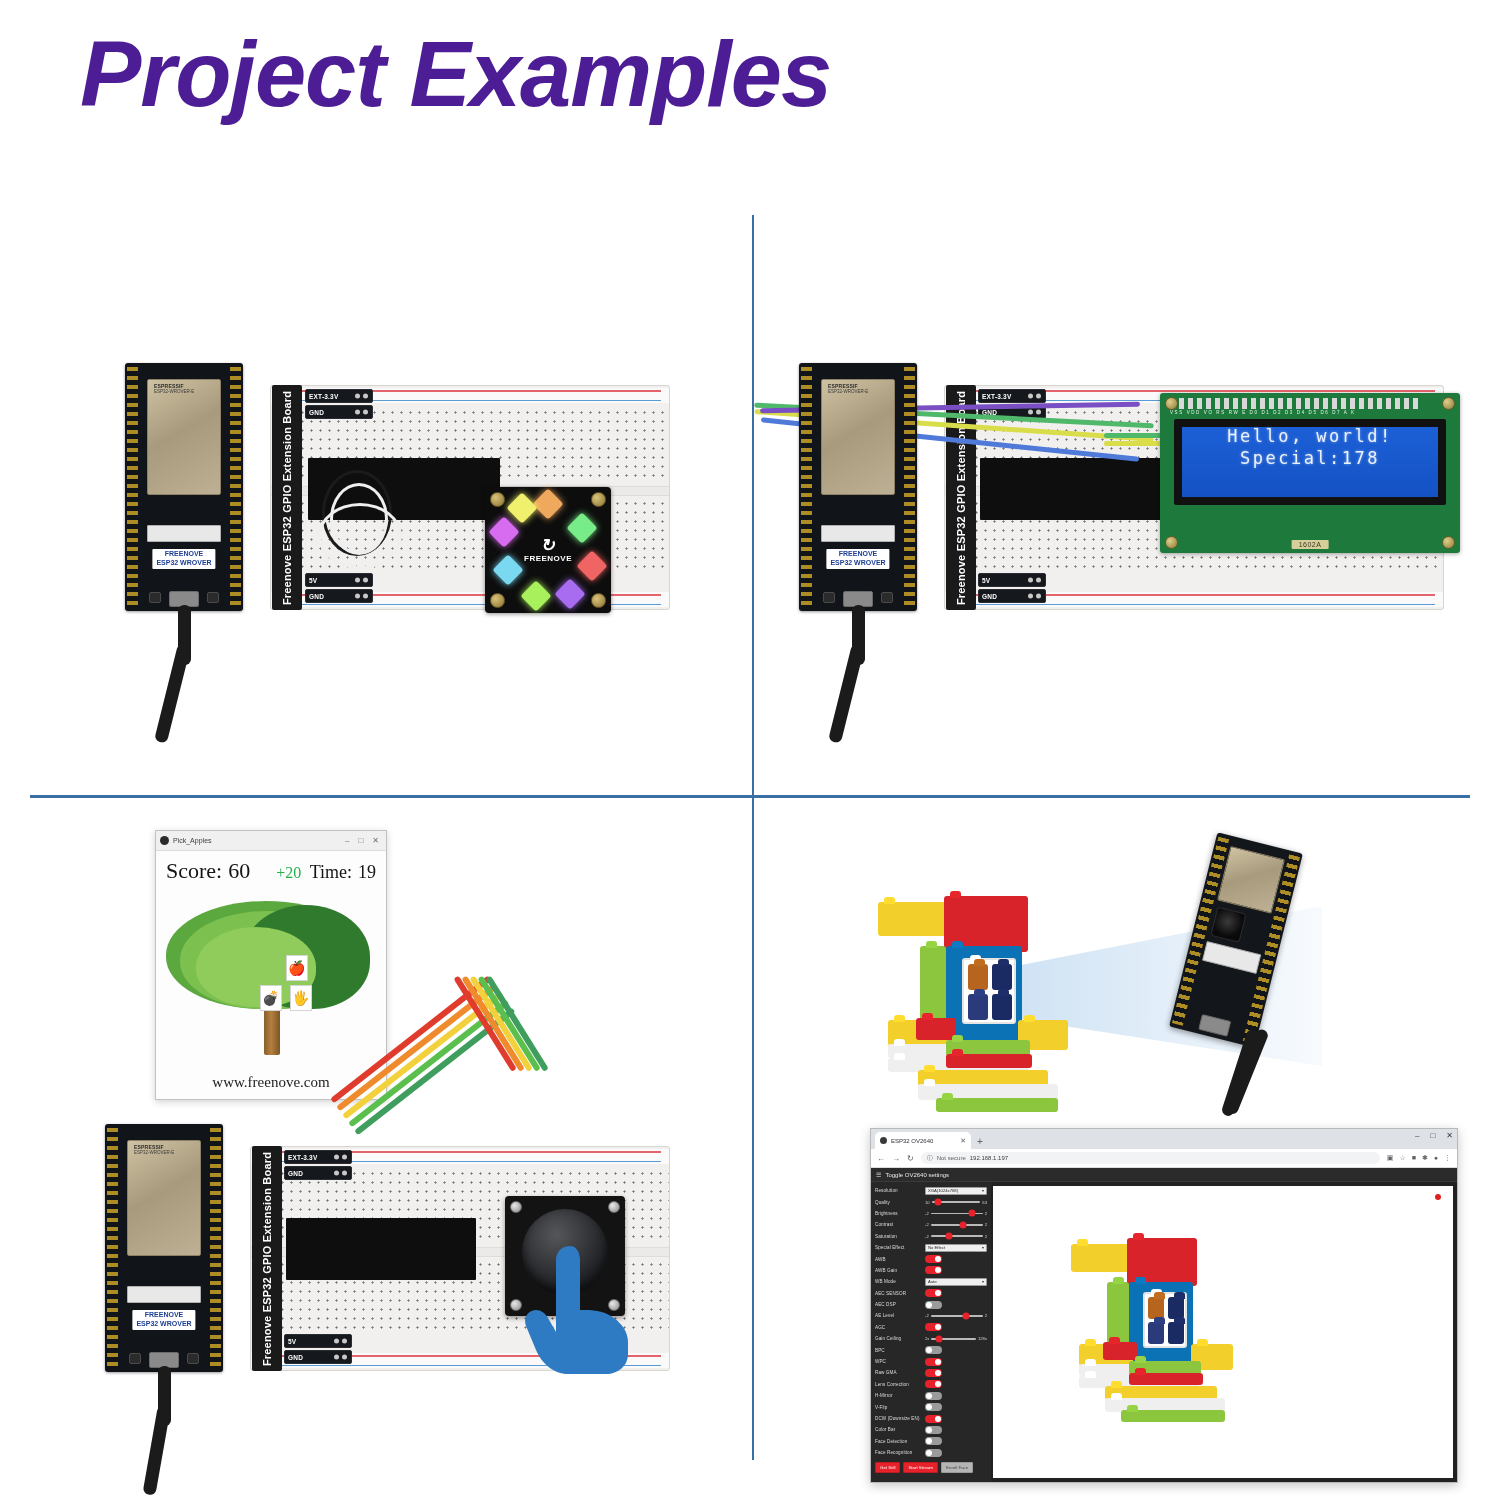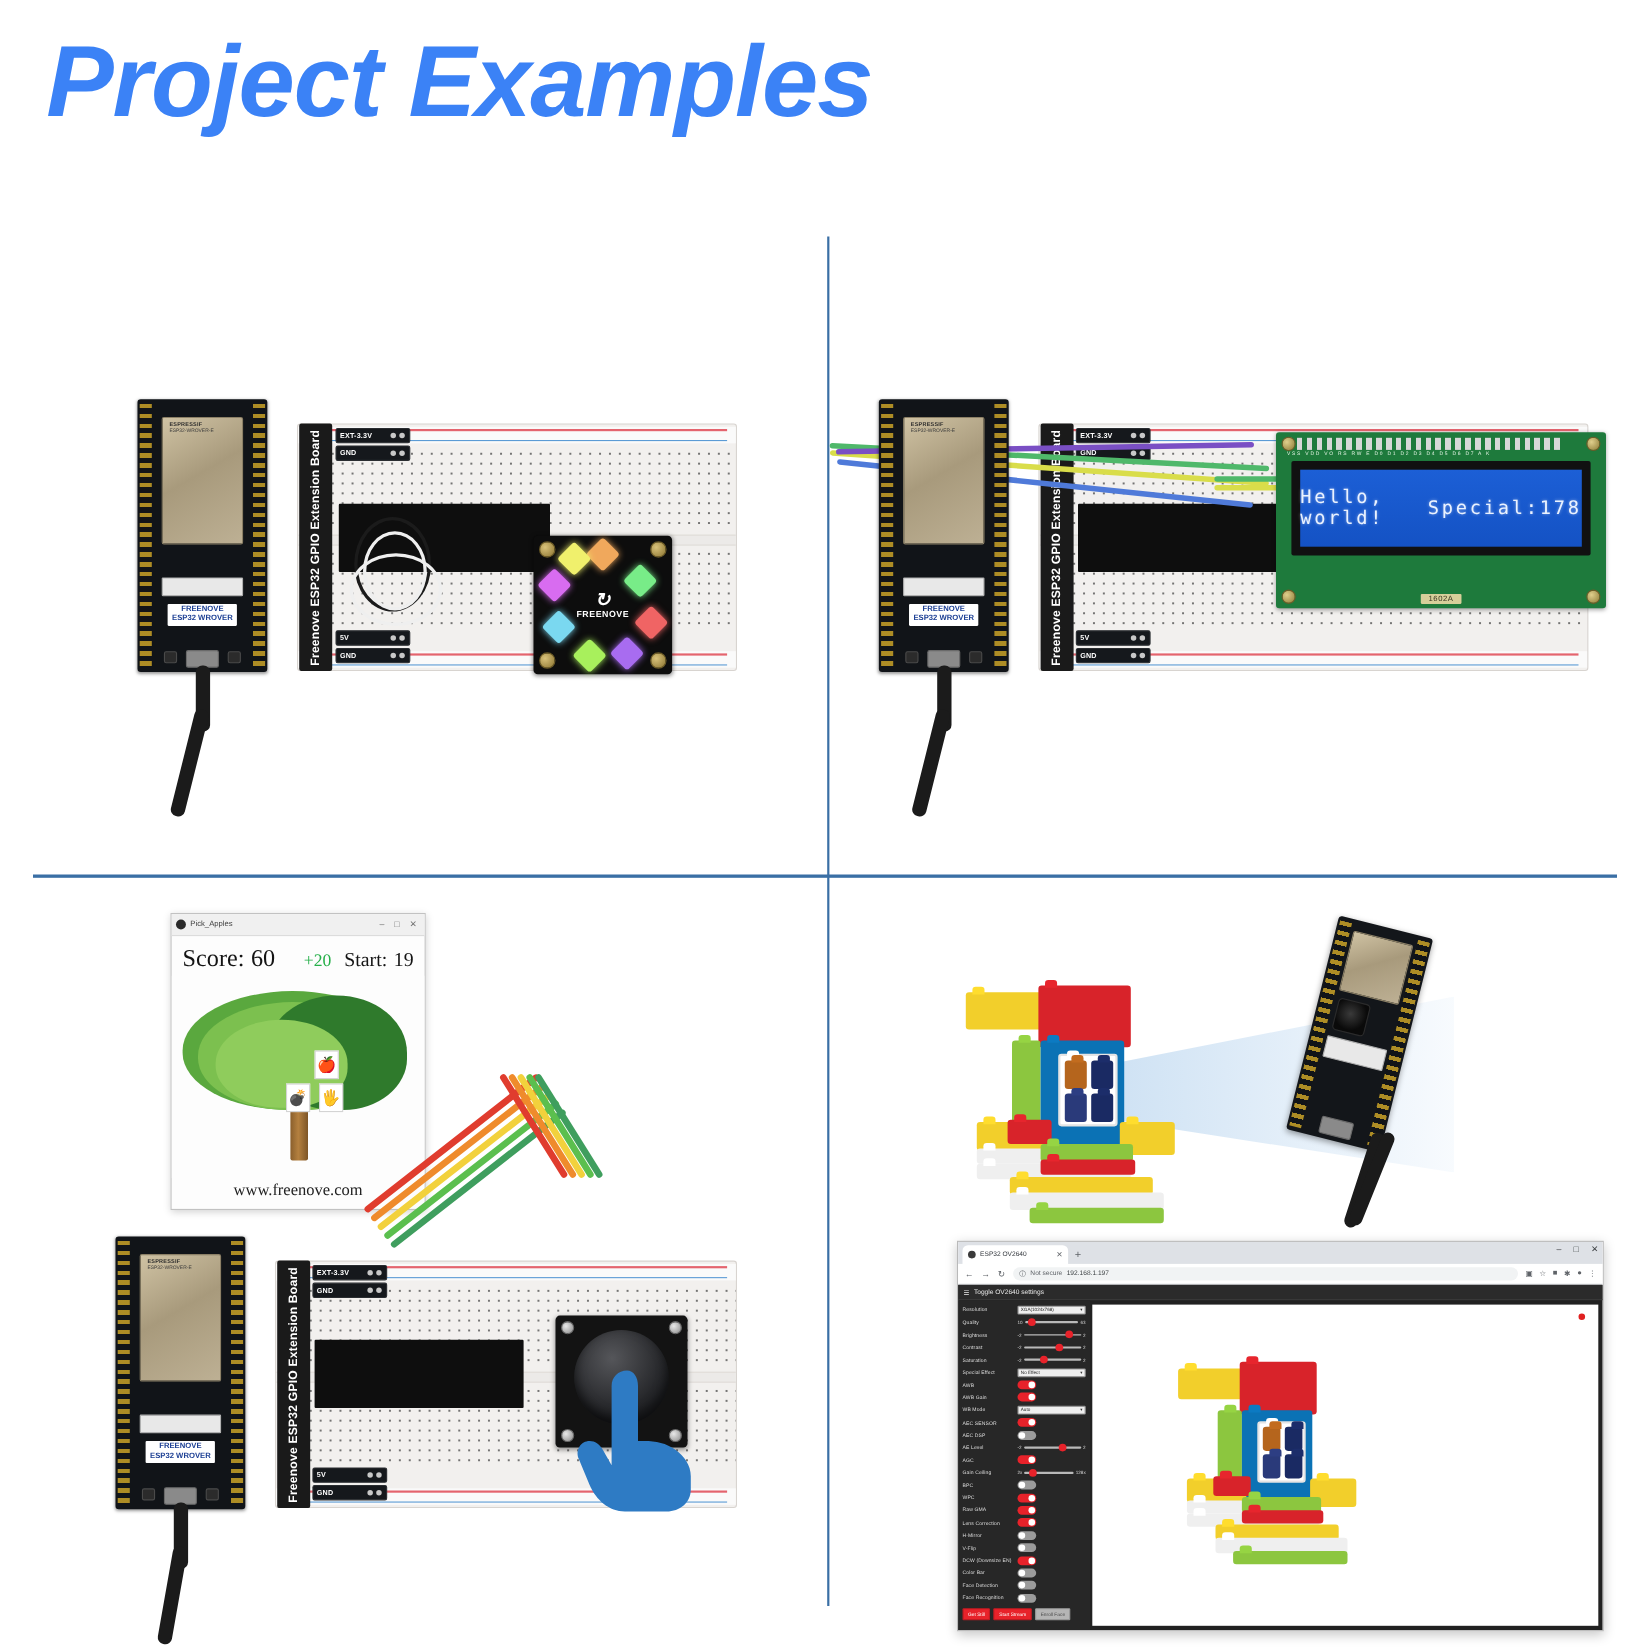--- a/index.html
+++ b/index.html
@@ -17,10 +17,11 @@
     font-size: 92px;
     font-style: italic;
     font-weight: bold;
-    color: #3b82f6;
+    color: #4c1d95;
     letter-spacing: -1px;
     line-height: 1.05;
     white-space: nowrap;
+    margin-left: 38px;
   }
   .subtitle {
     font-size: 35px;

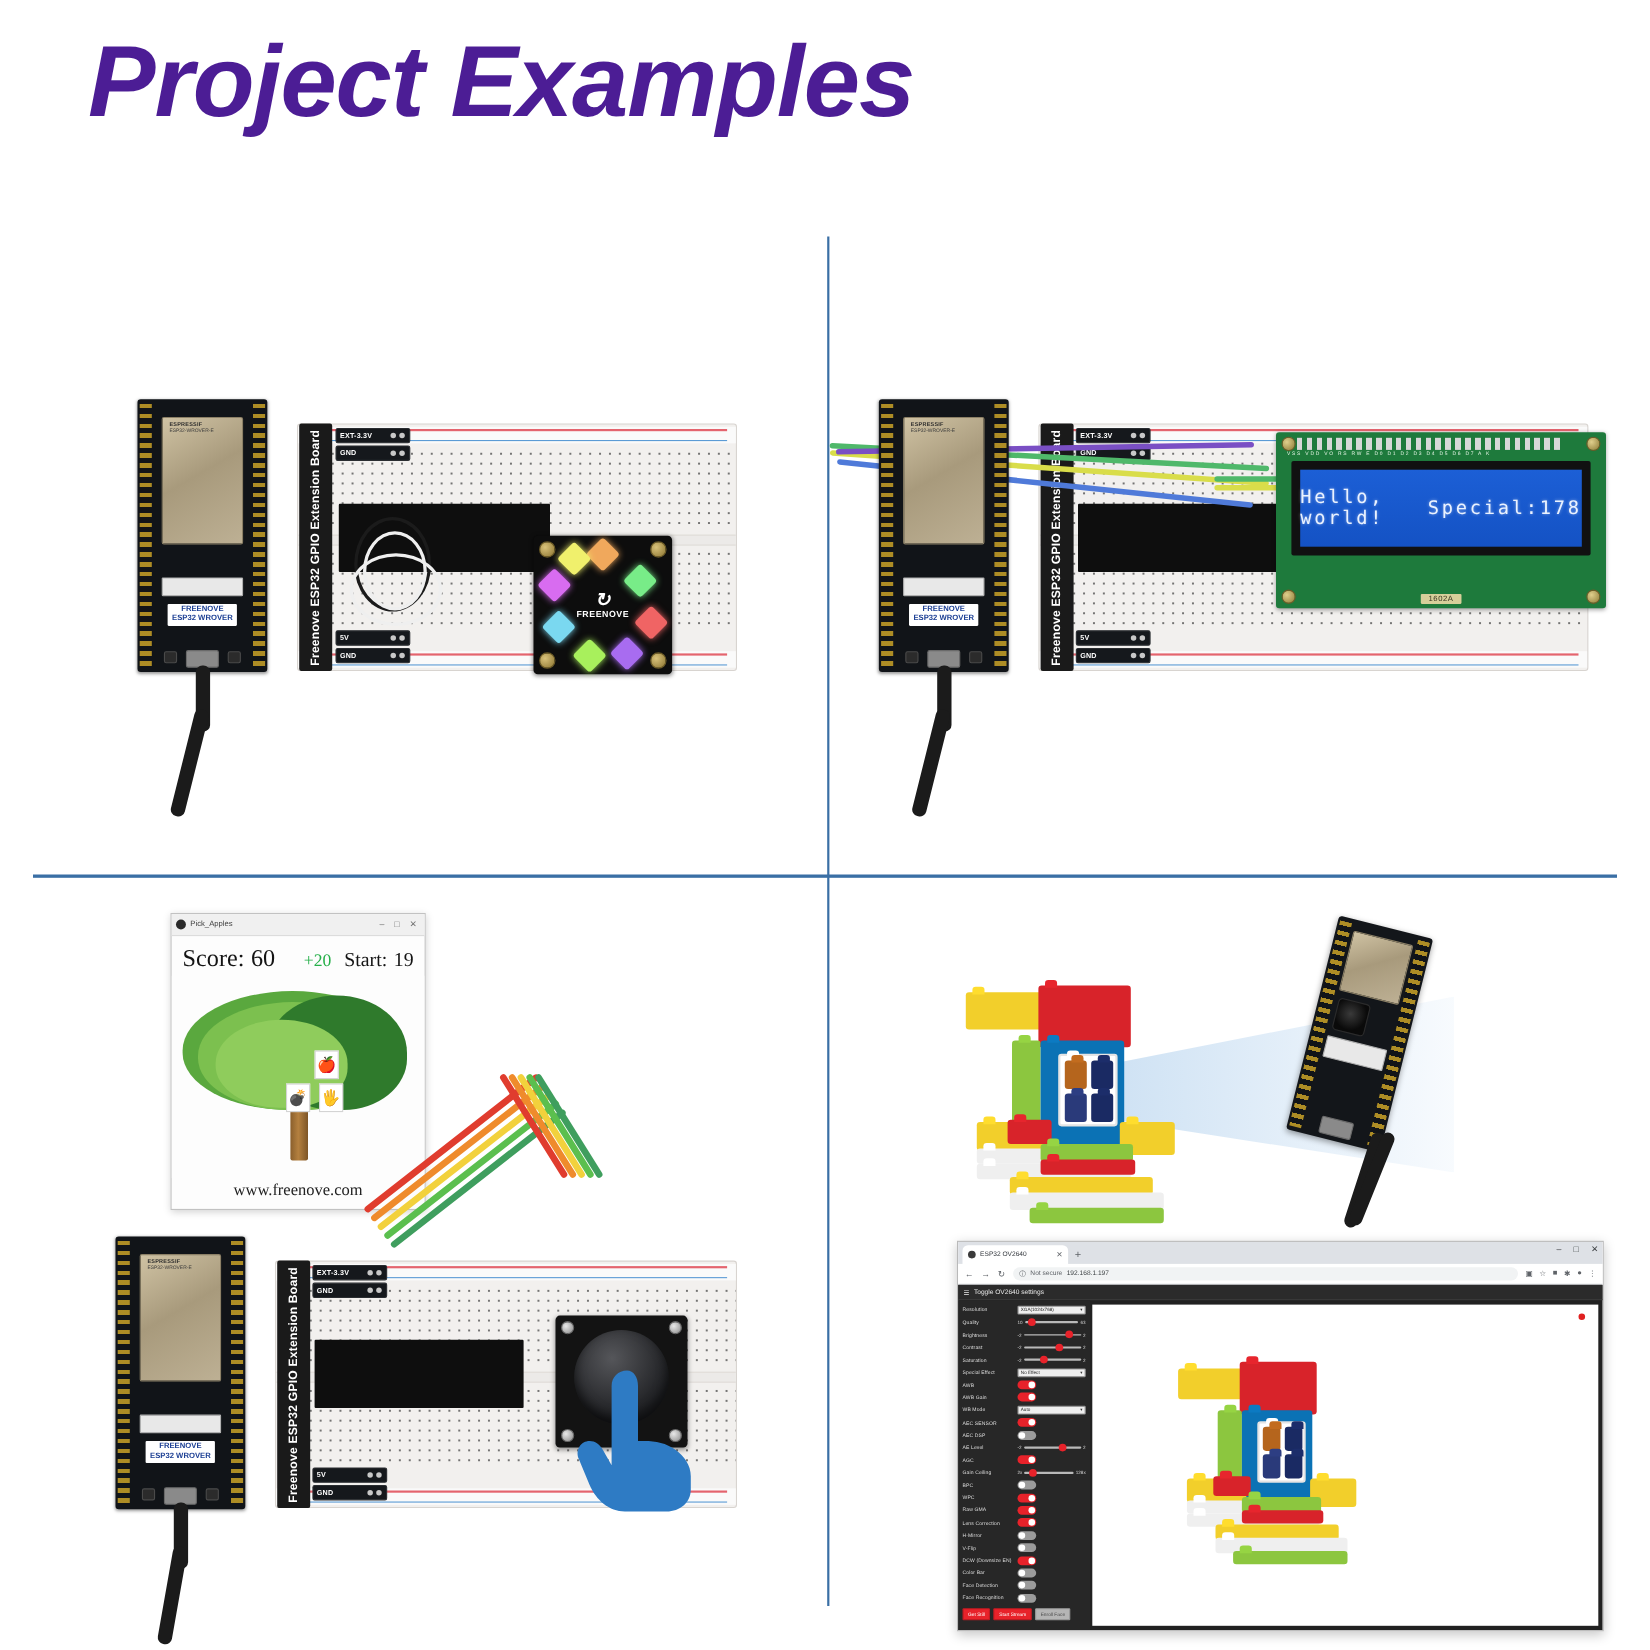--- a/index.html
+++ b/index.html
@@ -202,8 +202,8 @@
   .lcd-screen {
     width:100%; height:100%;
     background:linear-gradient(180deg,#1c5fd6,#1452c4);
-    display:flex; flex-direction:row;
-    align-items:center; justify-content:center; gap:3px;
+    display:flex; flex-direction:column;
+    align-items:center; gap:3px;
   }
   .lcd-line {
     color:#eaf2ff; font-family:"DejaVu Sans Mono", monospace;

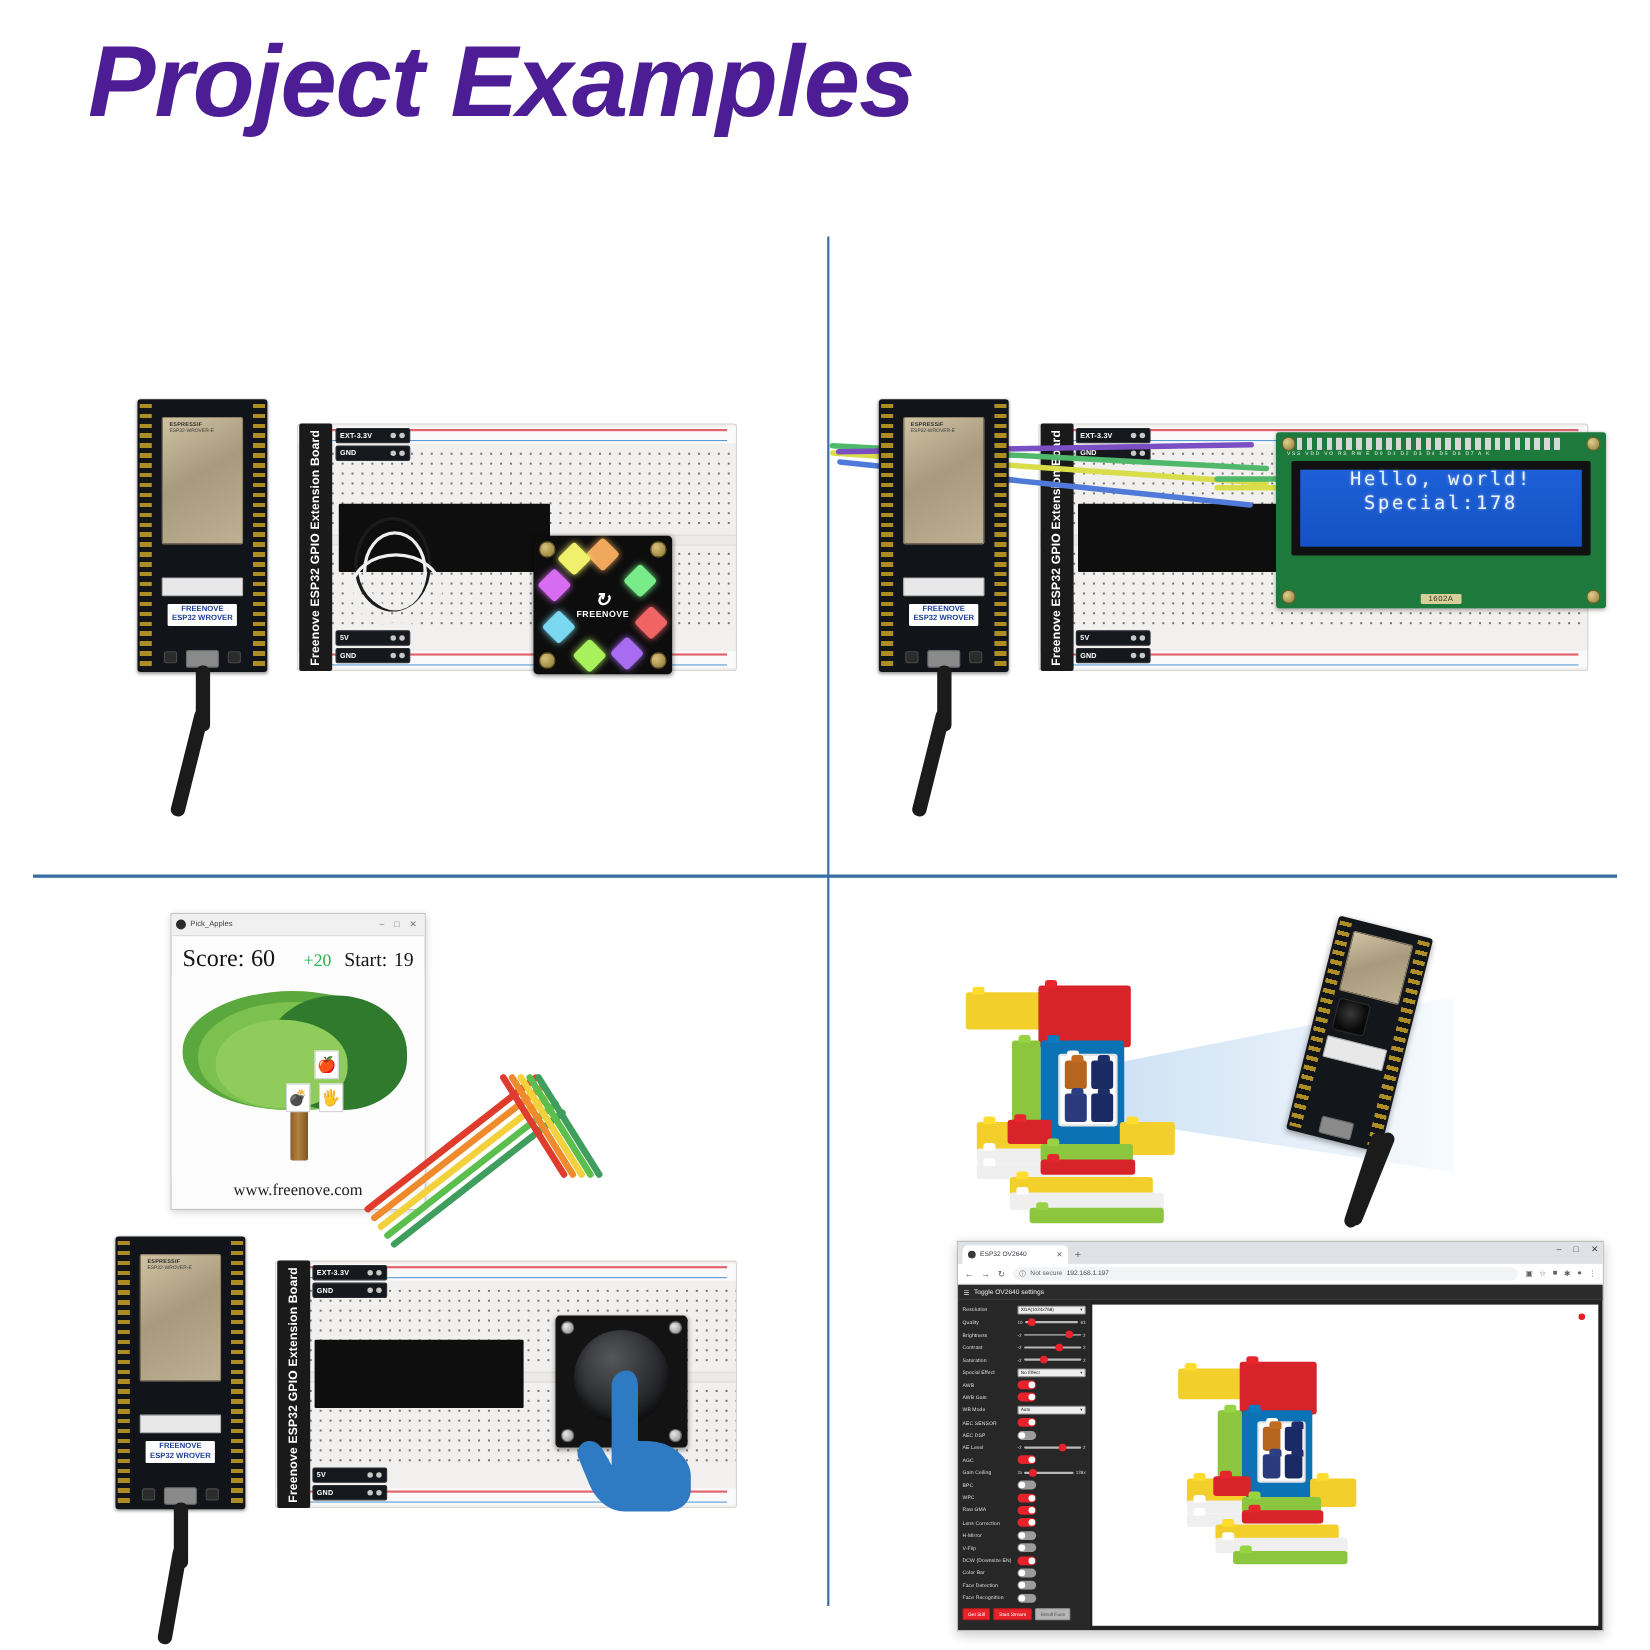--- a/index.html
+++ b/index.html
@@ -604,7 +604,7 @@
       <span class="lbl">Score:</span>
       <span class="lbl" style="margin-left:6px;">60</span>
       <span class="plus">+20</span>
-      <span class="time">Start:</span>
+      <span class="time">Time:</span>
       <span class="time" style="margin-left:6px;">19</span>
     </div>
     <div class="gw-canvas">

